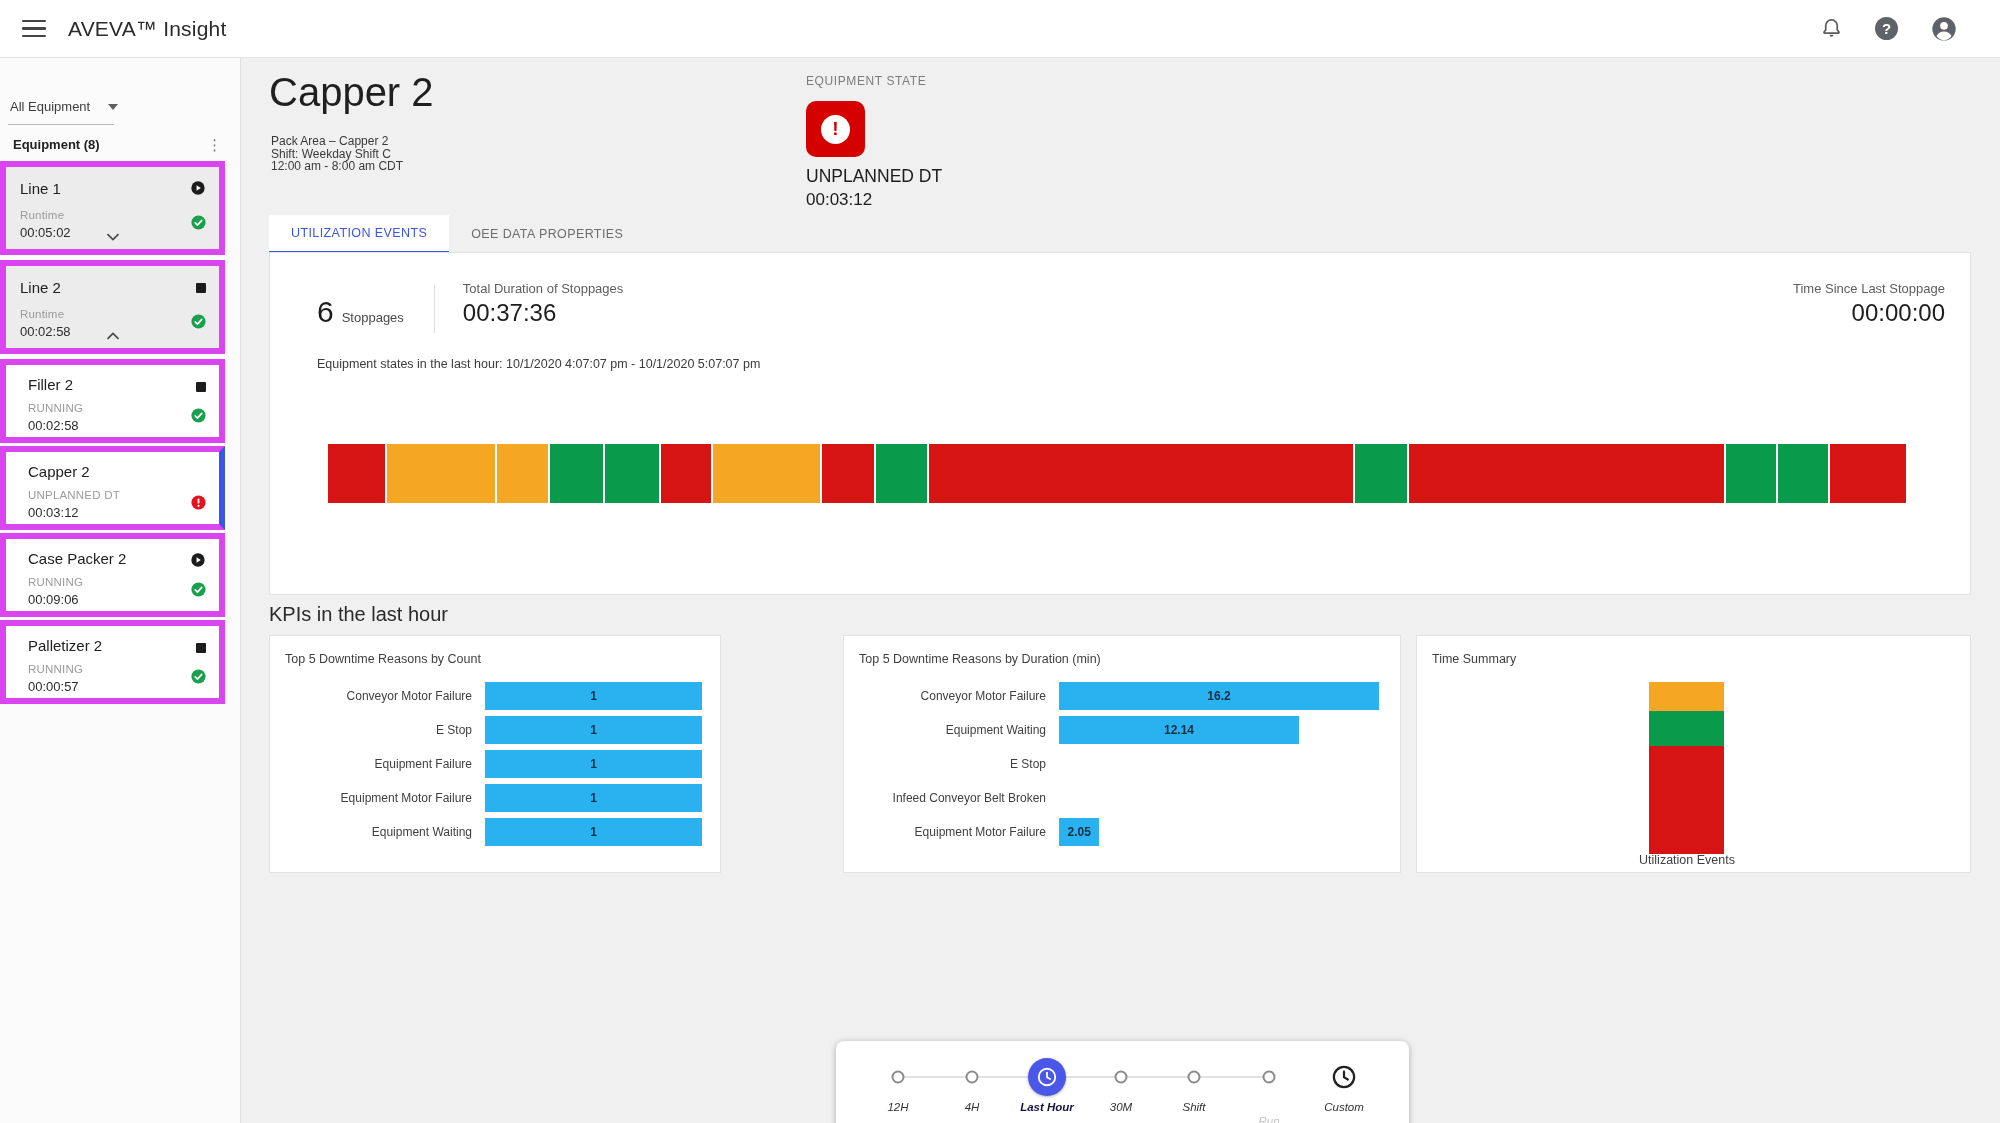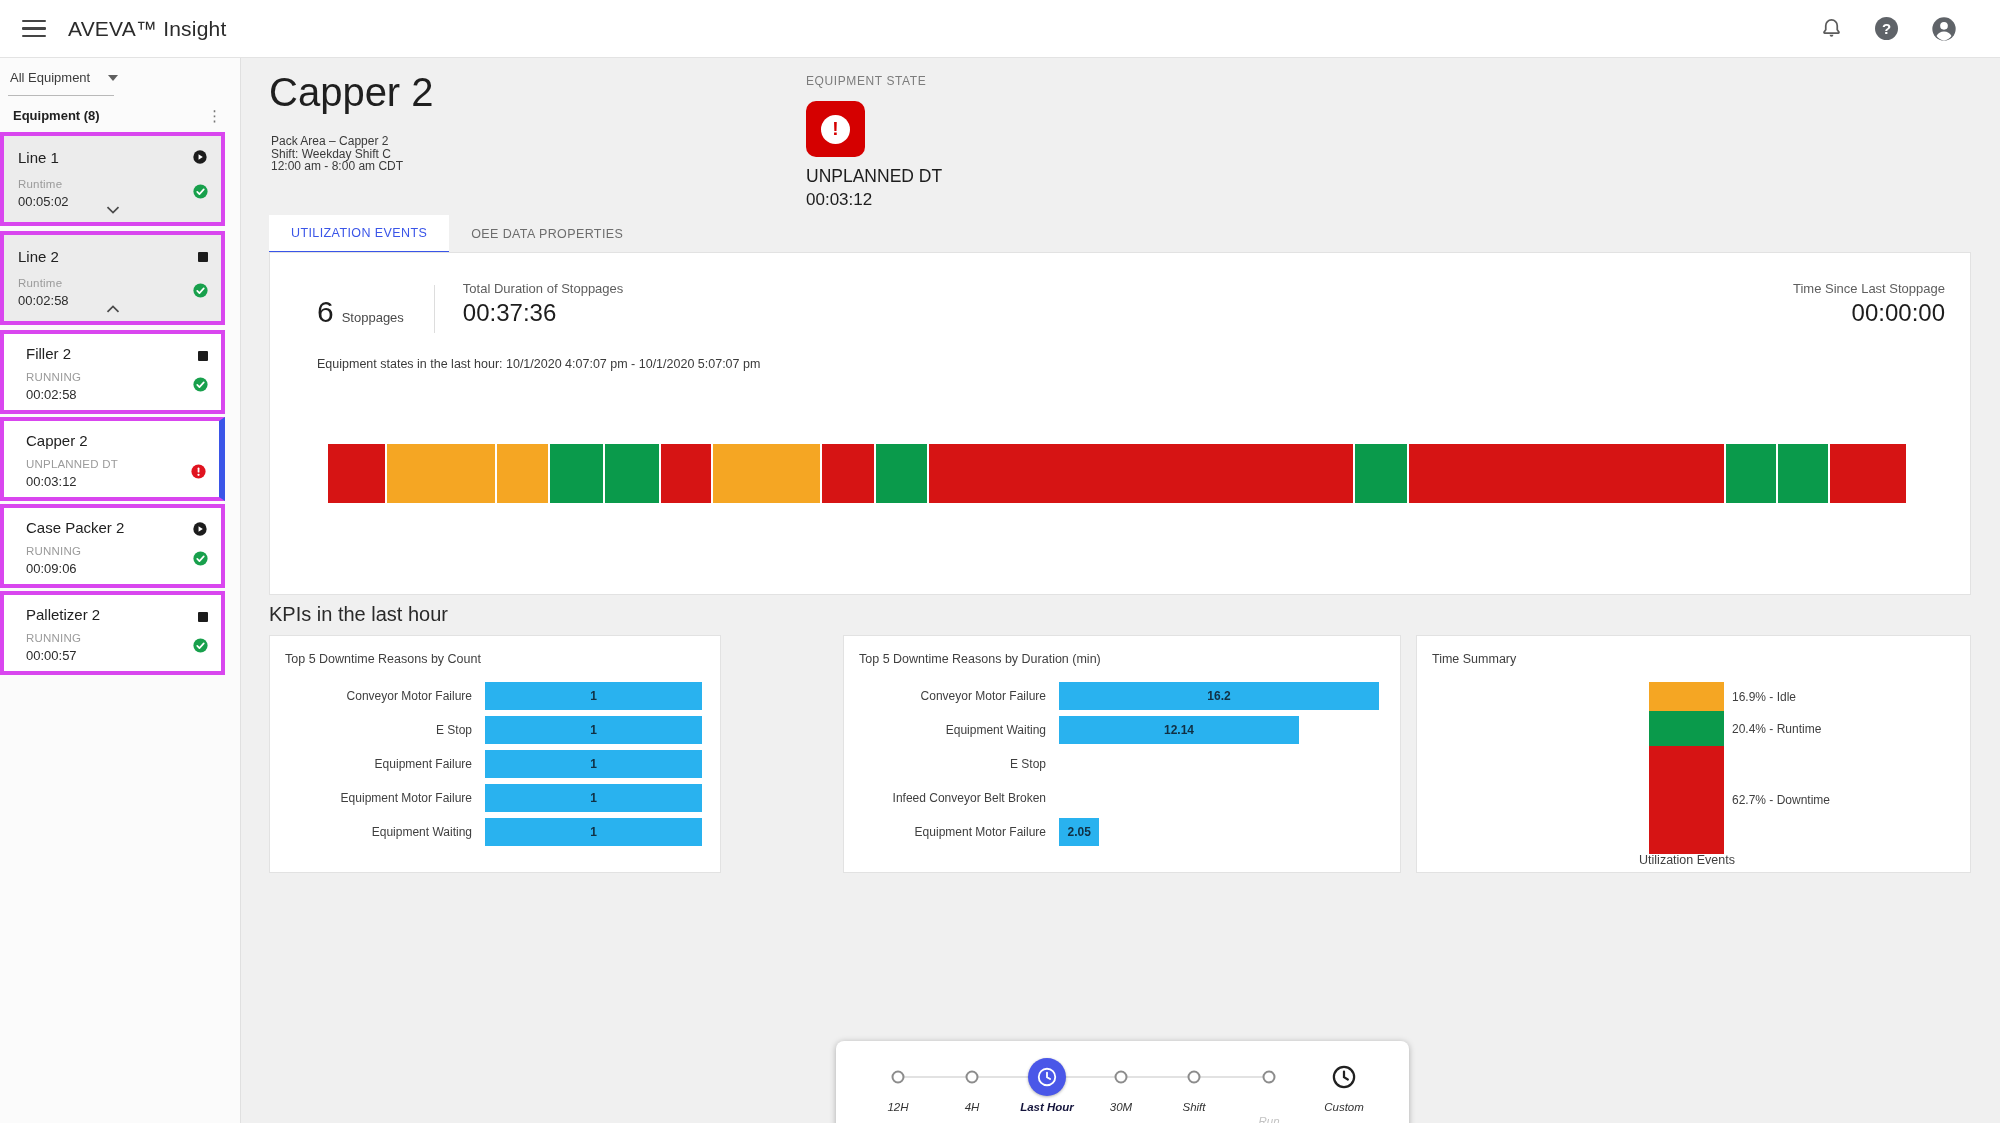--- a/index.html
+++ b/index.html
@@ -20,7 +20,7 @@
   
   .sidebar{position:absolute;left:0;top:58px;width:241px;bottom:0;background:#fbfbfb;
            border-right:1px solid #e0e0e0;z-index:20;}
-  .filter-row{margin:12px 0 0 10px;font-size:13px;color:#3c3c3c;display:inline-flex;align-items:center;gap:18px;cursor:pointer;}
+  .filter-row{margin:41px 0 0 10px;font-size:13px;color:#3c3c3c;display:inline-flex;align-items:center;gap:18px;cursor:pointer;}
   .filter-divider{margin:9px 0 0 8px;width:106px;border-top:1px solid #b9b9b9;}
   .group-row{margin:12px 14px 9px 13px;display:flex;justify-content:space-between;align-items:center;}
   .group-label{font-size:13px;font-weight:bold;color:#212121;}

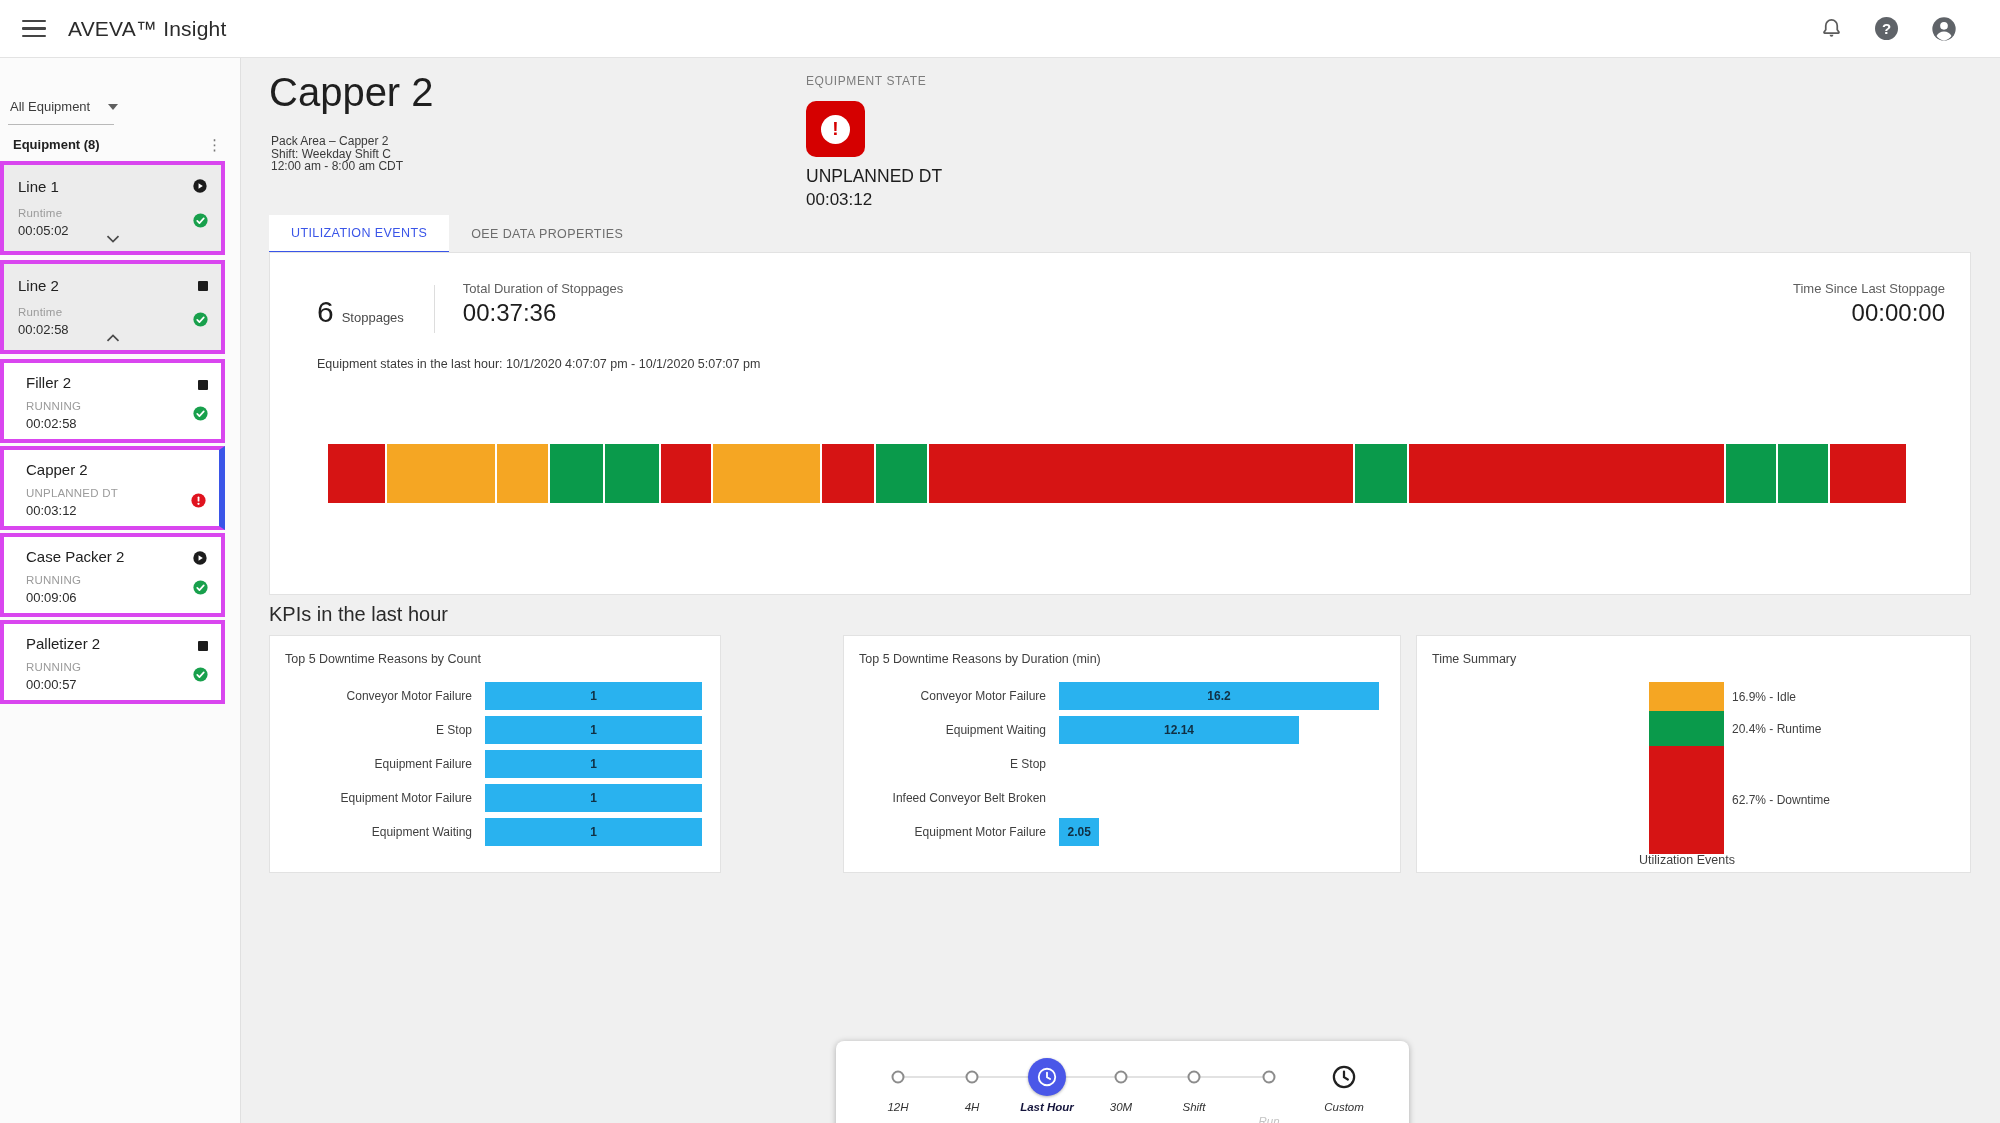--- a/index.html
+++ b/index.html
@@ -26,7 +26,7 @@
   .group-label{font-size:13px;font-weight:bold;color:#212121;}
   .kebab{color:#757575;font-size:15px;cursor:pointer;line-height:10px;padding:0 4px;}
   .eq-list{margin-right:15px;}
-  .eq-card{position:relative;background:#ececec;border:4px solid #d946ef;margin-bottom:5px;height:94px;cursor:pointer;}
+  .eq-card{position:relative;background:#ececec;border:6px solid #d946ef;margin-bottom:5px;height:94px;cursor:pointer;}
   .eq-card.child{background:#fff;height:84px;margin-bottom:3px;}
   .eq-card.selected{border-right:6px solid var(--accent);}
   .eq-name{position:absolute;left:14px;top:13px;font-size:15px;color:#212121;}

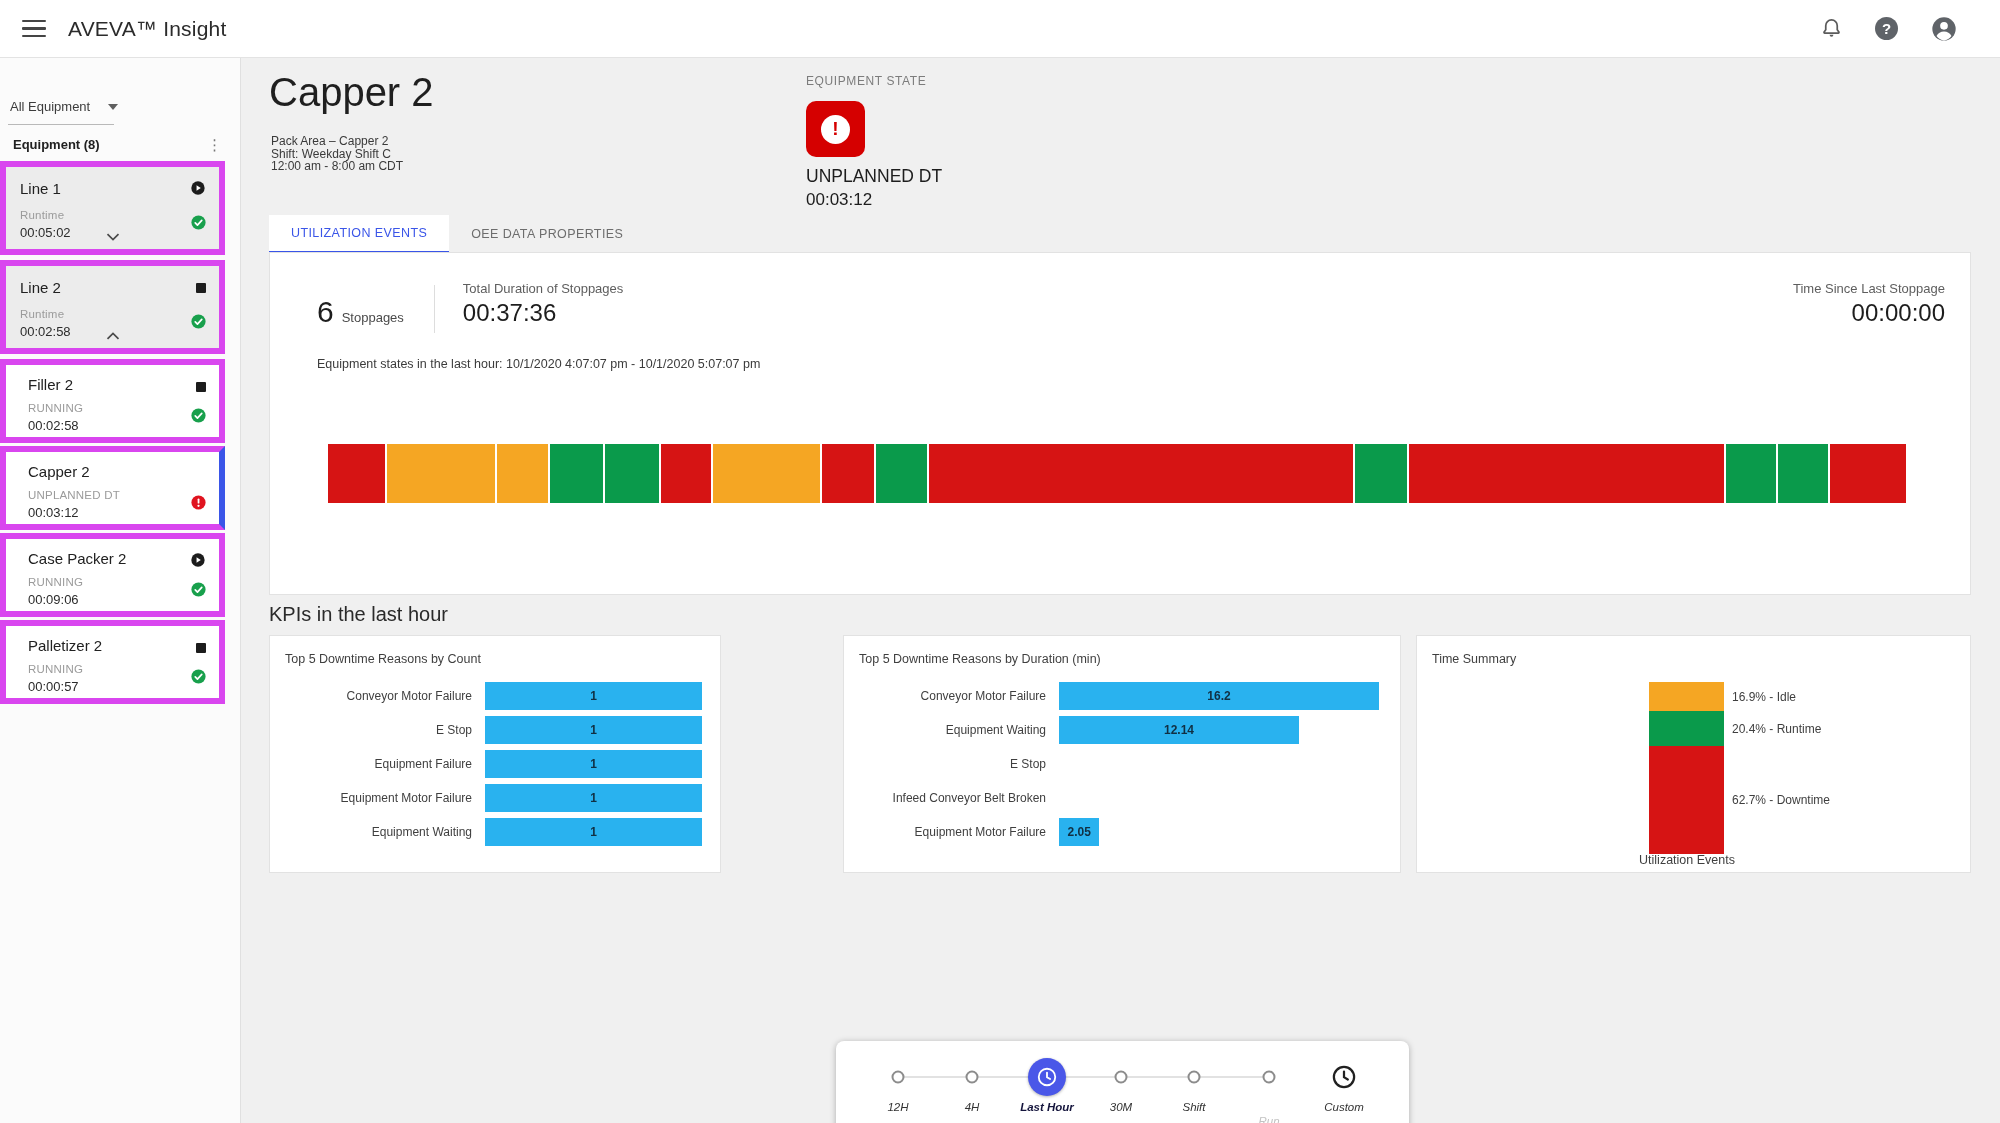--- a/index.html
+++ b/index.html
@@ -382,11 +382,6 @@
         <div class="stack-seg" style="height: 35.1px; background: rgb(10, 154, 75);"></div>
         <div class="stack-seg" style="height: 107.8px; background: rgb(214, 20, 20);"></div>
       </div>
-    <div class="stack-labels">
-        <div class="stack-label" style="top: 7.534px;">16.9% - Idle</div>
-        <div class="stack-label" style="top: 39.612px;">20.4% - Runtime</div>
-        <div class="stack-label" style="top: 111.078px;">62.7% - Downtime</div>
-      </div>
     <div class="stack-caption">Utilization Events</div>
   </section>
 

